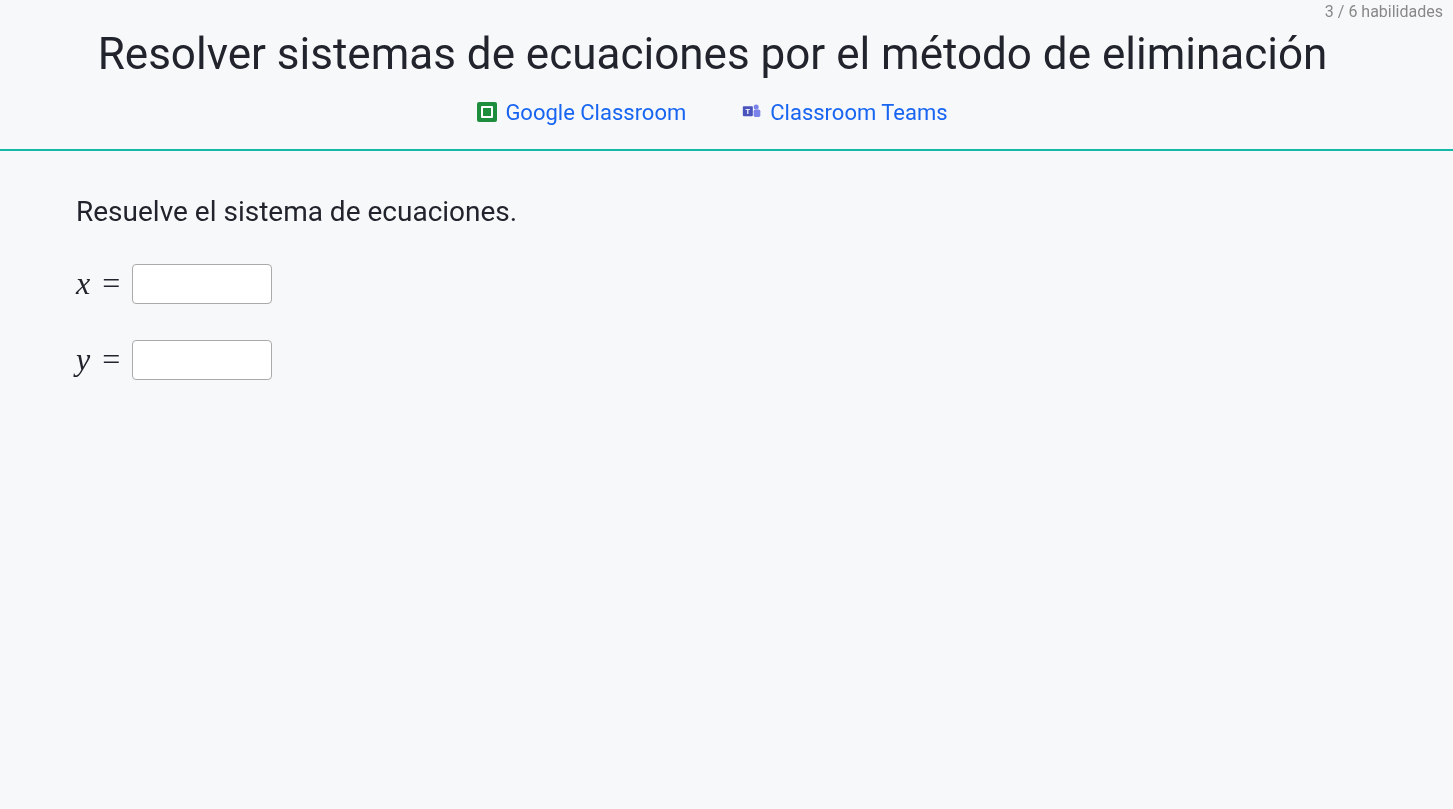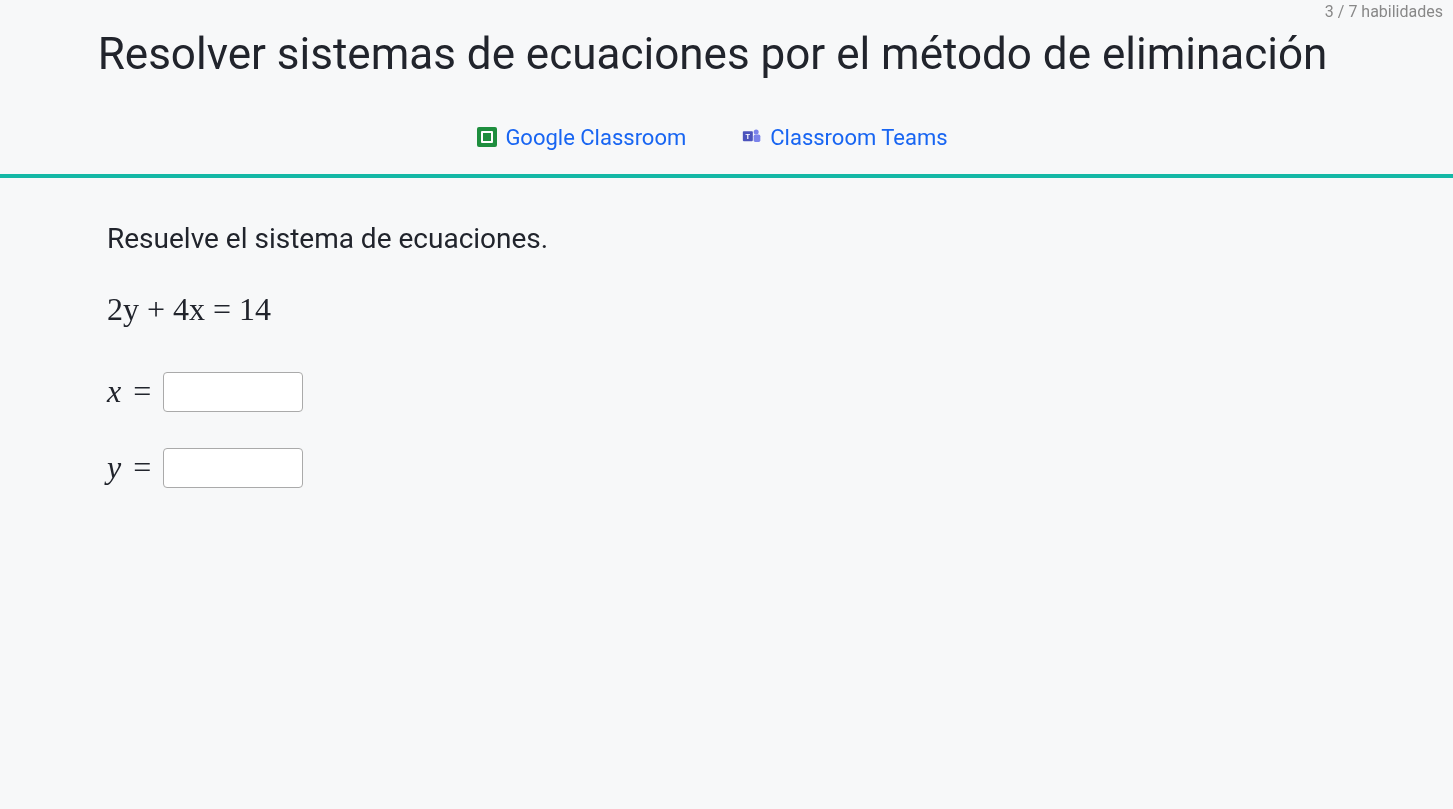--- a/index.html
+++ b/index.html
@@ -114,7 +114,7 @@
 </head>
 <body>
 
-<div class="skills-indicator">3 / 7 habilidades</div>
+<div class="skills-indicator">3 / 6 habilidades</div>
 
 <div class="header-area">
   <h1 class="page-title">Resolver sistemas de ecuaciones por el método de eliminación</h1>

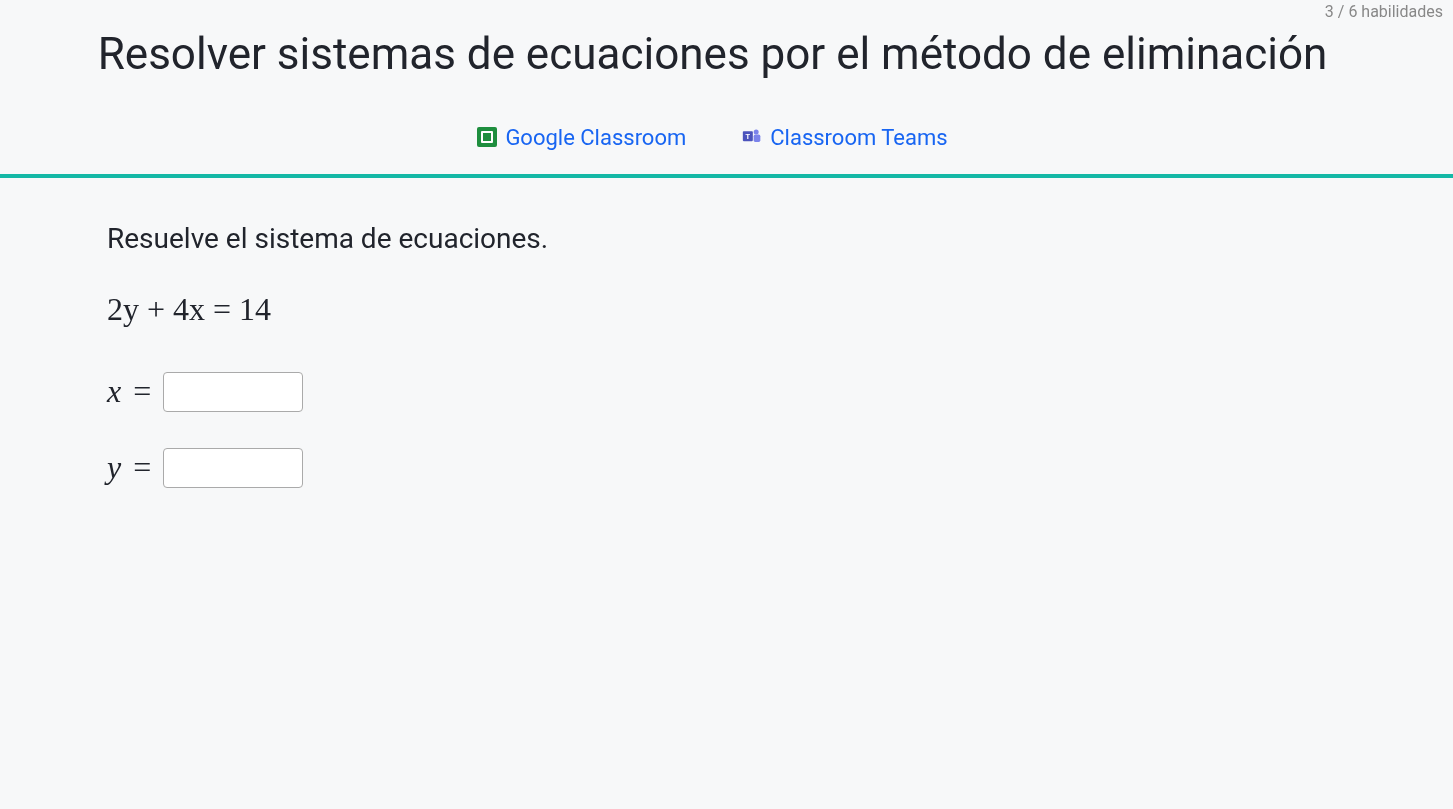--- a/index.html
+++ b/index.html
@@ -26,7 +26,7 @@
   .header-area {
     padding: 28px 108px 24px 80px;
     text-align: center;
-    border-bottom: 4px solid #14b8a6;
+    border-bottom: 2px solid #14b8a6;
   }
   .page-title {
     font-size: 44px;

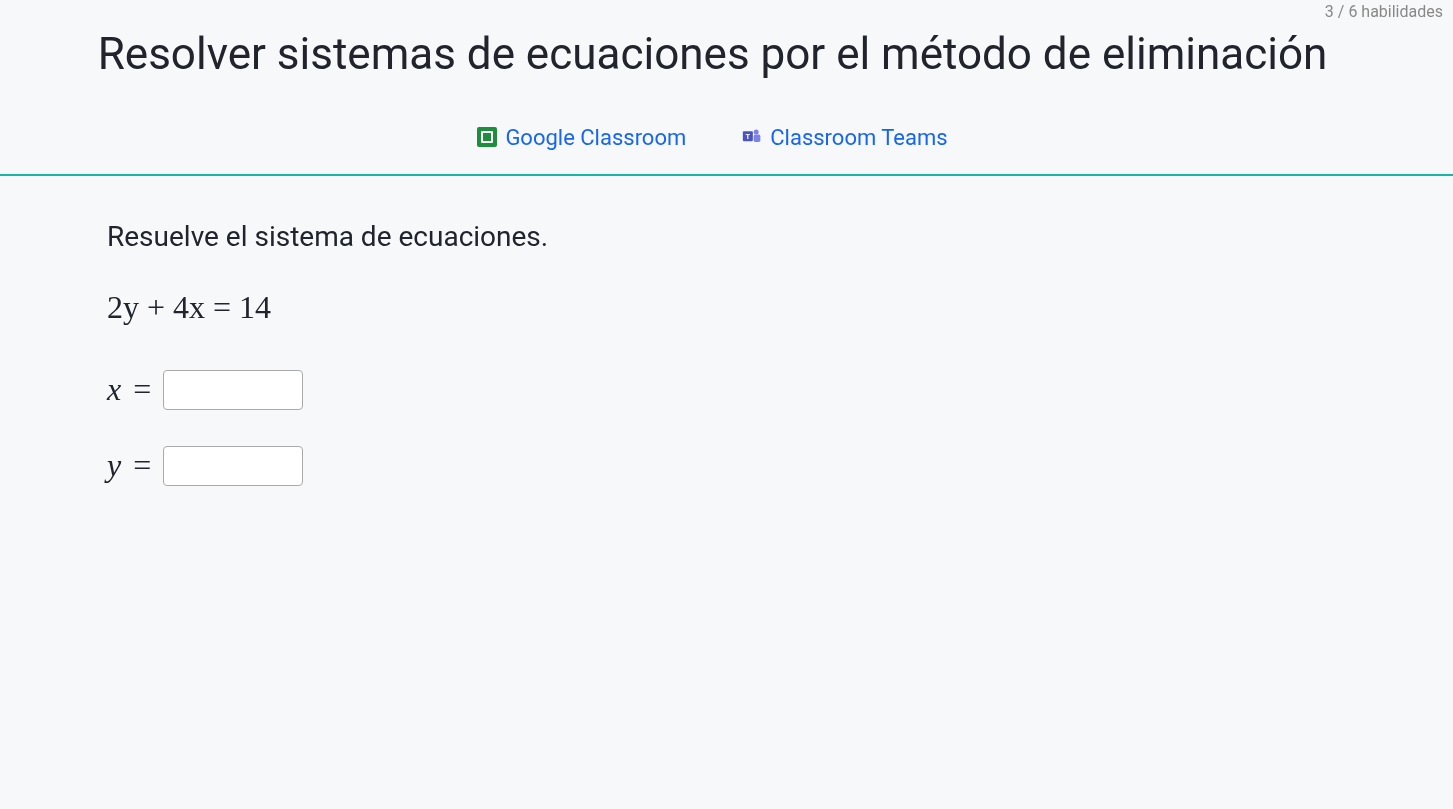--- a/index.html
+++ b/index.html
@@ -35,7 +35,7 @@
     line-height: 1.2;
   }
   .share-row {
-    margin-top: 44px;
+    margin-top: 19px;
     display: flex;
     justify-content: center;
     gap: 56px;

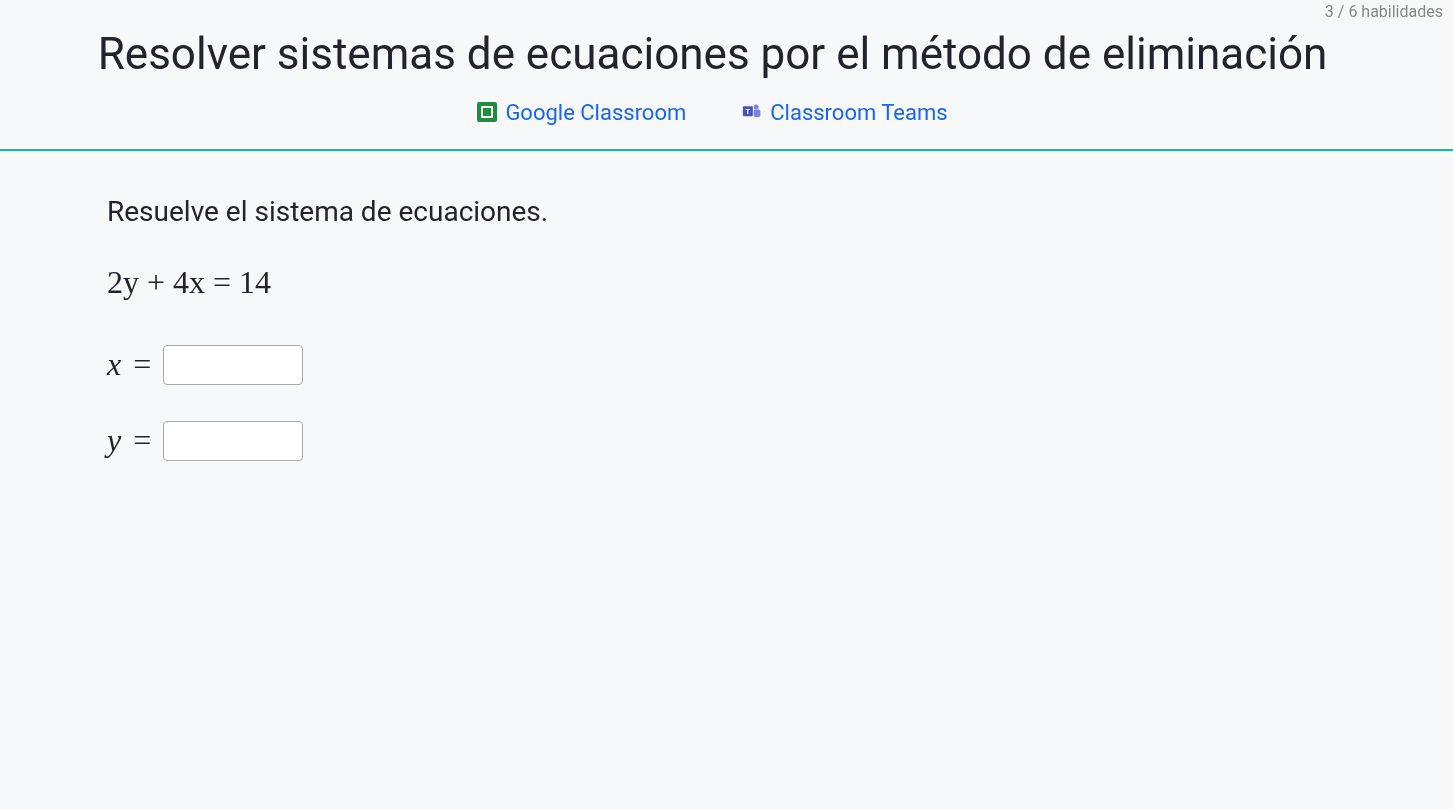--- a/index.html
+++ b/index.html
@@ -76,7 +76,7 @@
   }
   .mt-icon svg { display:block; }
   .content-area {
-    padding: 44px 107px;
+    padding: 44px 76px;
   }
   .prompt-text {
     font-size: 28px;

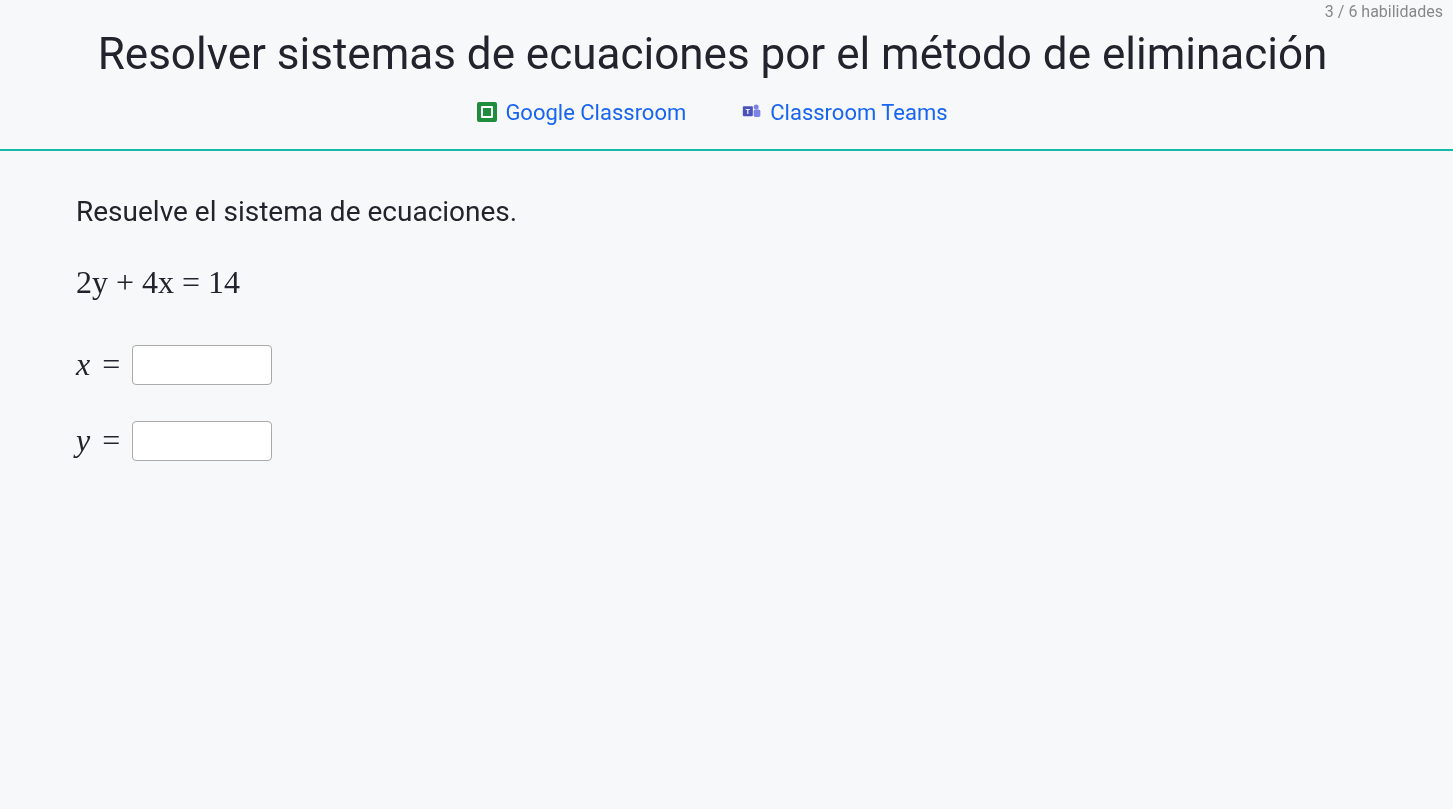--- a/index.html
+++ b/index.html
@@ -140,7 +140,6 @@
 <div class="content-area">
   <p class="prompt-text">Resuelve el sistema de ecuaciones.</p>
 
-  <div class="equation">2y + 4x = 14</div>
 
   <div class="answer-row">
     <span class="var">x</span>

